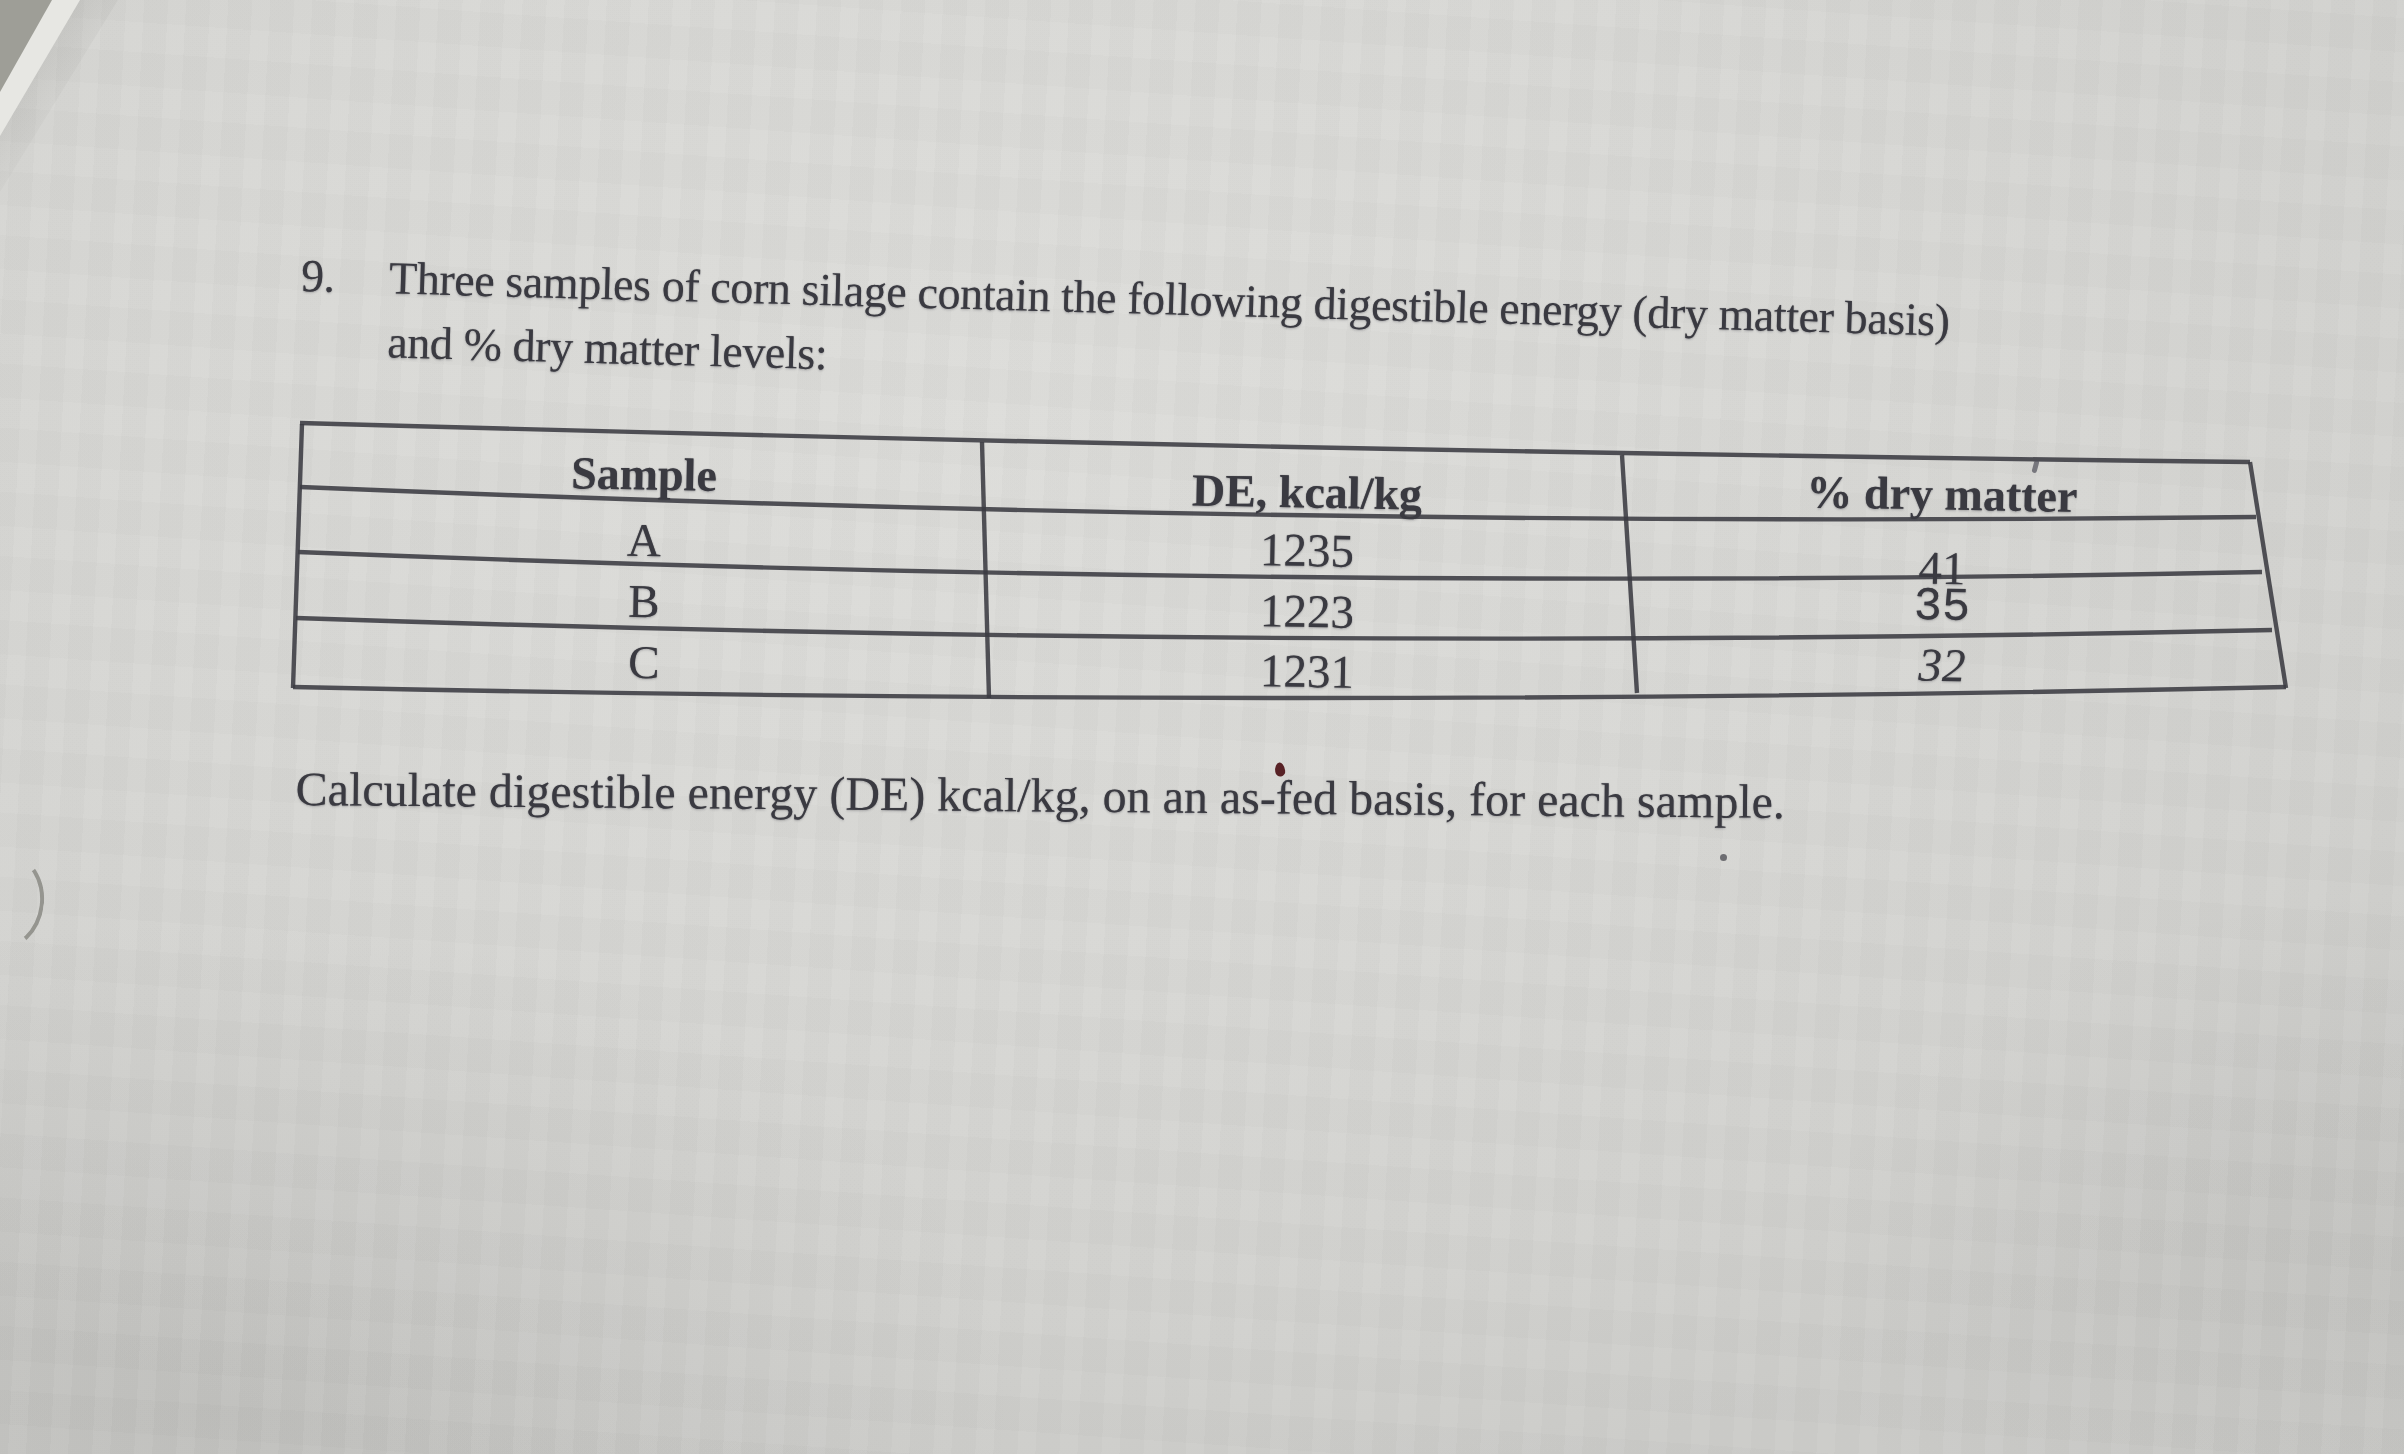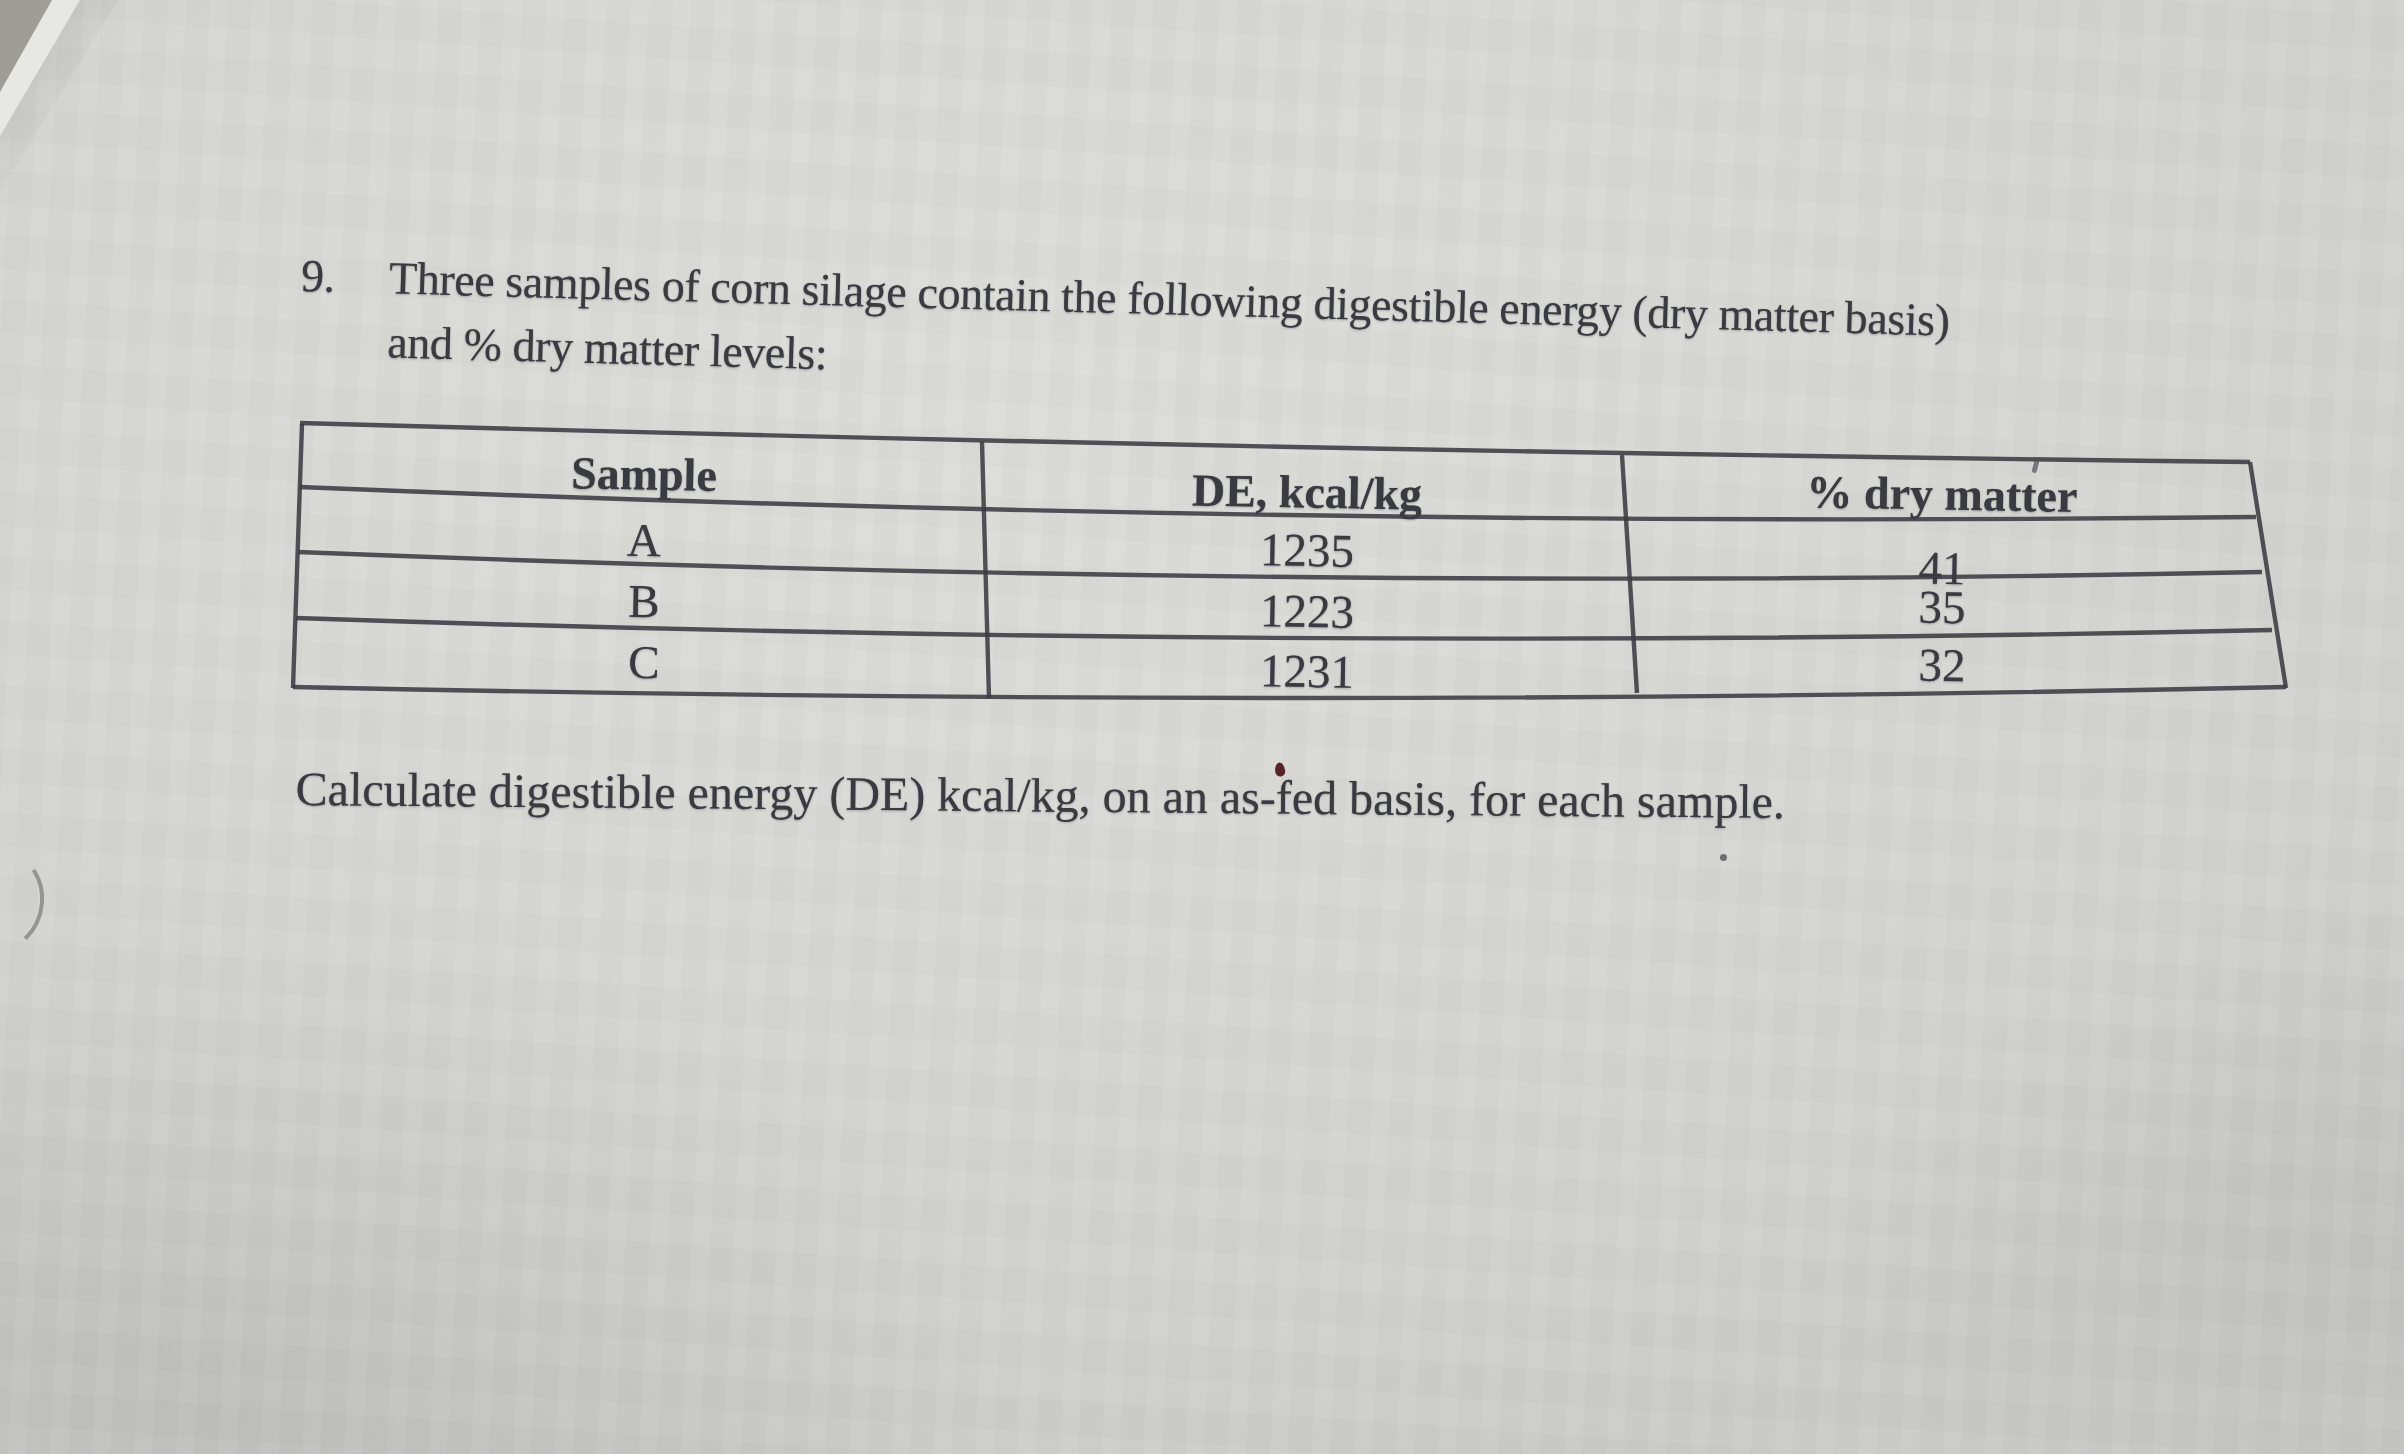--- a/index.html
+++ b/index.html
@@ -141,7 +141,7 @@
 
       <div class="table-cell txt" style="left:644px;  top:601px;">B</div>
       <div class="table-cell txt" style="left:1307px; top:611px;">1223</div>
-      <div class="table-cell txt" style="left:1942px; top:607px;">35</div>
+      <div class="table-cell txt" style="left:1942px; top:607px;font-family:Liberation Mono, monospace;">35</div>
 
       <div class="table-cell txt" style="left:644px;  top:662px;">C</div>
       <div class="table-cell txt" style="left:1307px; top:671px;">1231</div>

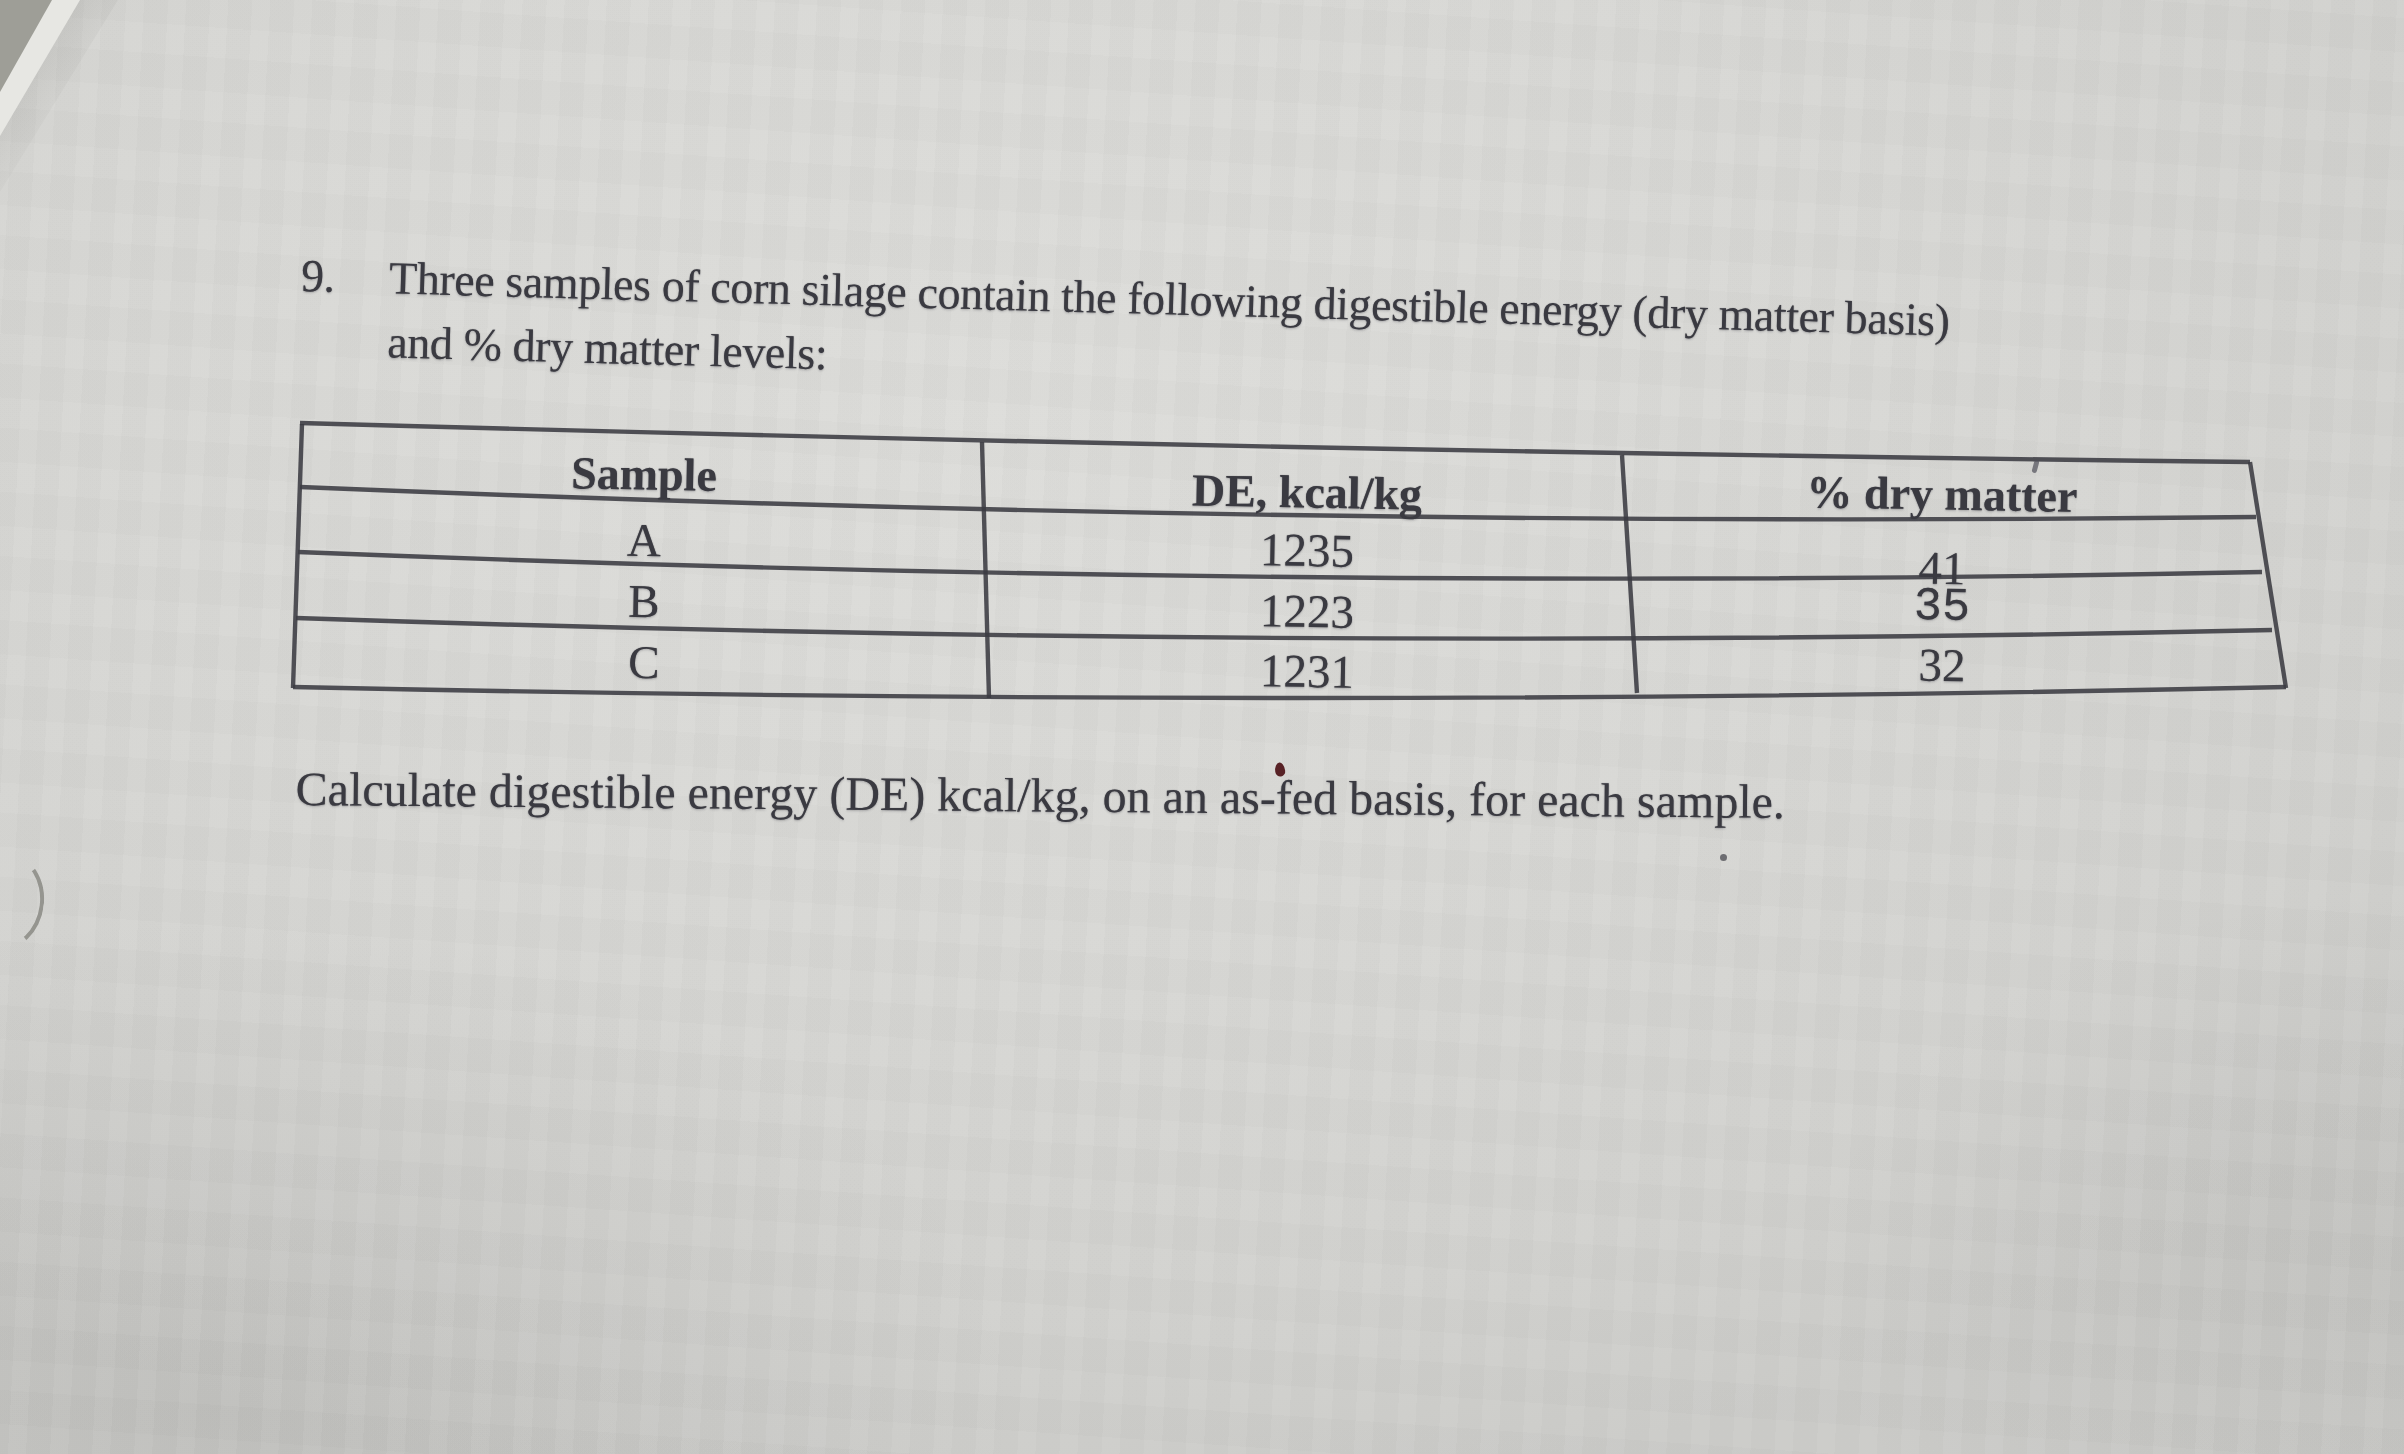--- a/index.html
+++ b/index.html
@@ -145,7 +145,7 @@
 
       <div class="table-cell txt" style="left:644px;  top:662px;">C</div>
       <div class="table-cell txt" style="left:1307px; top:671px;">1231</div>
-      <div class="table-cell txt" style="left:1942px; top:665px;">32</div>
+      <div class="table-cell txt" style="left:1942px; top:665px;font-style:italic;">32</div>
     </div>
 
     <div class="instruction txt"><span>Calculate digestible energy (DE) kcal/kg, on an as-</span><span class="fed-wrap"><span class="ink-spot"></span><span>fed</span></span><span> basis, for each sample.</span></div>

